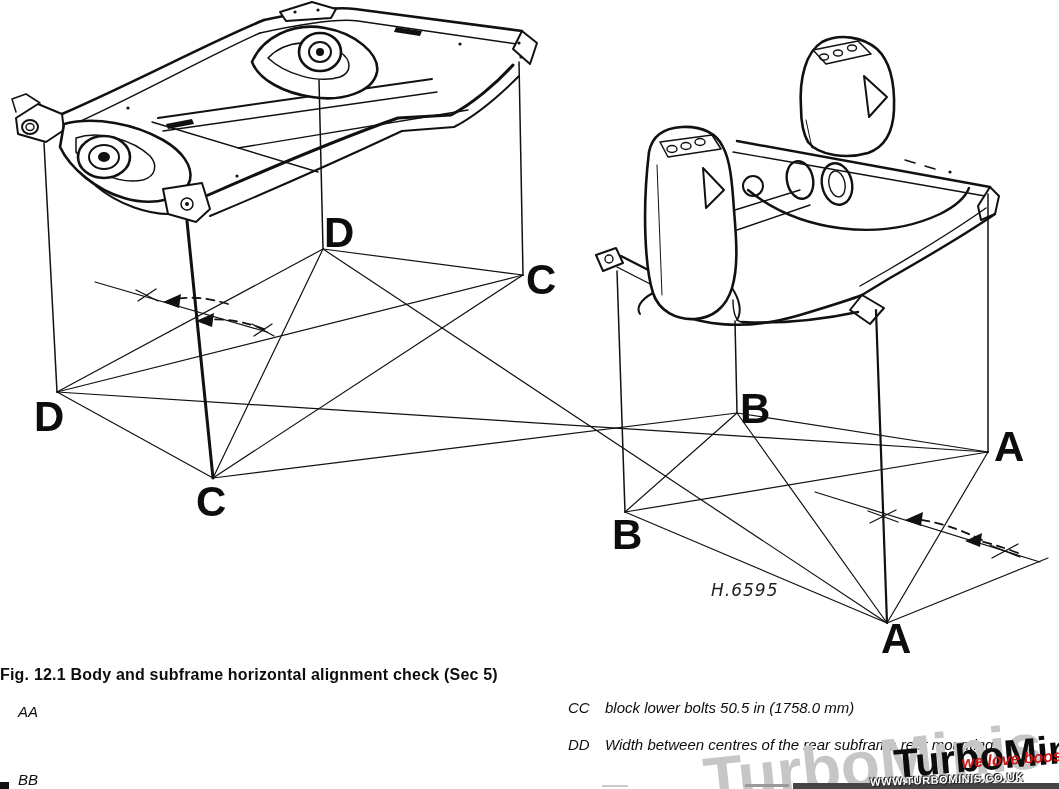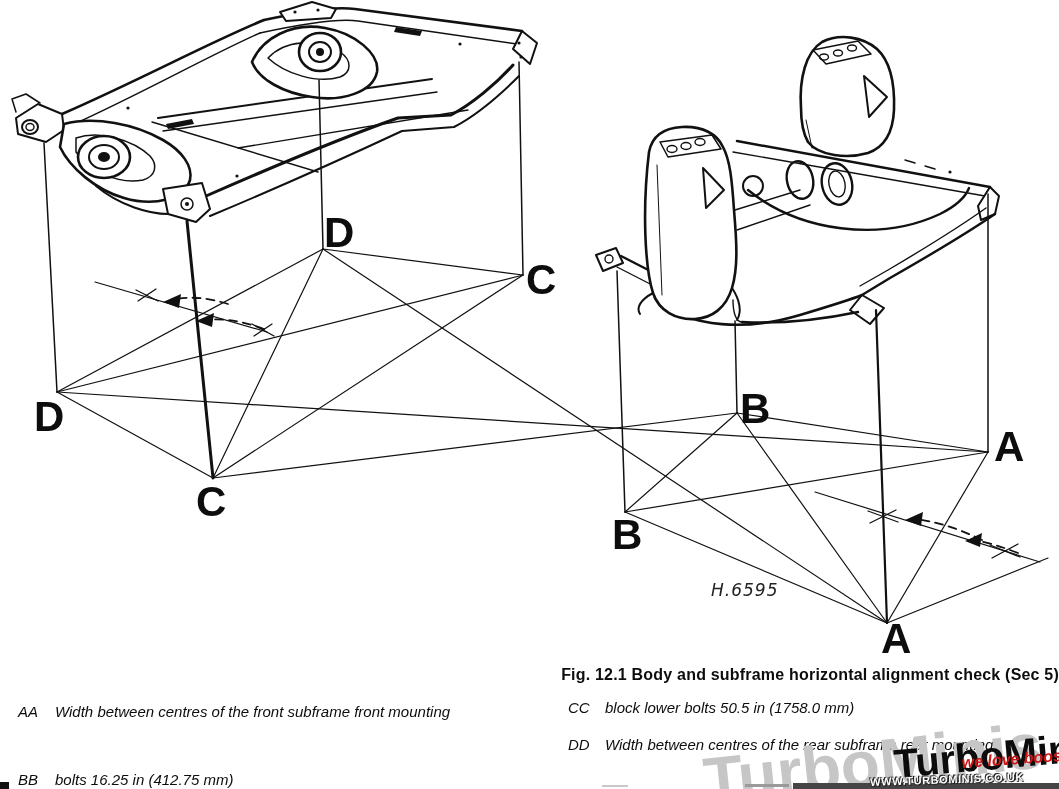--- a/index.html
+++ b/index.html
@@ -6,7 +6,7 @@
   #page{position:relative;width:1059px;height:789px;background:#ffffff;overflow:hidden;
         font-family:"Liberation Sans",sans-serif;color:#111;}
   #artwork{position:absolute;left:0;top:0;}
-  .caption{position:absolute;left:0;top:666px;width:1059px;text-align:right;
+  .caption{position:absolute;left:0;top:666px;width:1059px;text-align:left;
            font-weight:bold;font-size:16px;letter-spacing:.2px;color:#0d0d0d;}
   .legend-entry{position:absolute;font-style:italic;font-size:15px;line-height:18.5px;color:#0d0d0d;}
   .legend-key{position:absolute;left:0;top:0;font-style:italic;}

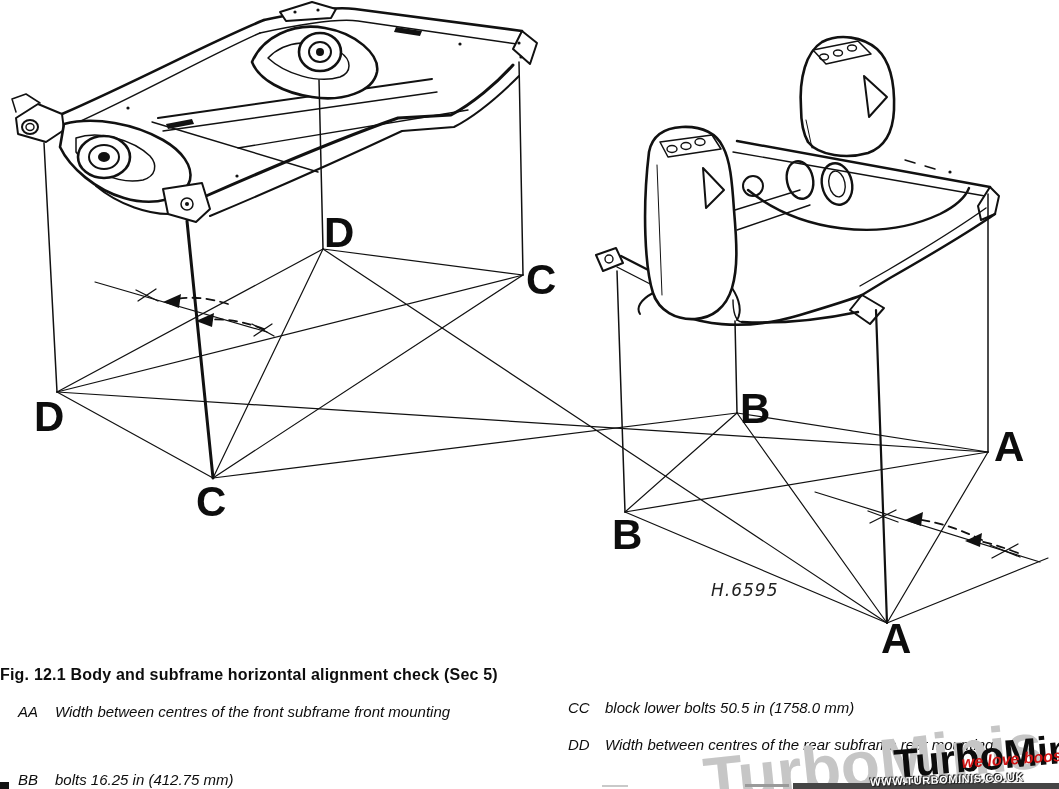--- a/index.html
+++ b/index.html
@@ -233,7 +233,6 @@
     <div class="legend-entry lg-aa">
       <span class="legend-key">AA</span>
       <div class="legend-lines">
-        <div>Width between centres of the front subframe front mounting</div>
       </div>
     </div>
     <div class="legend-entry lg-bb">

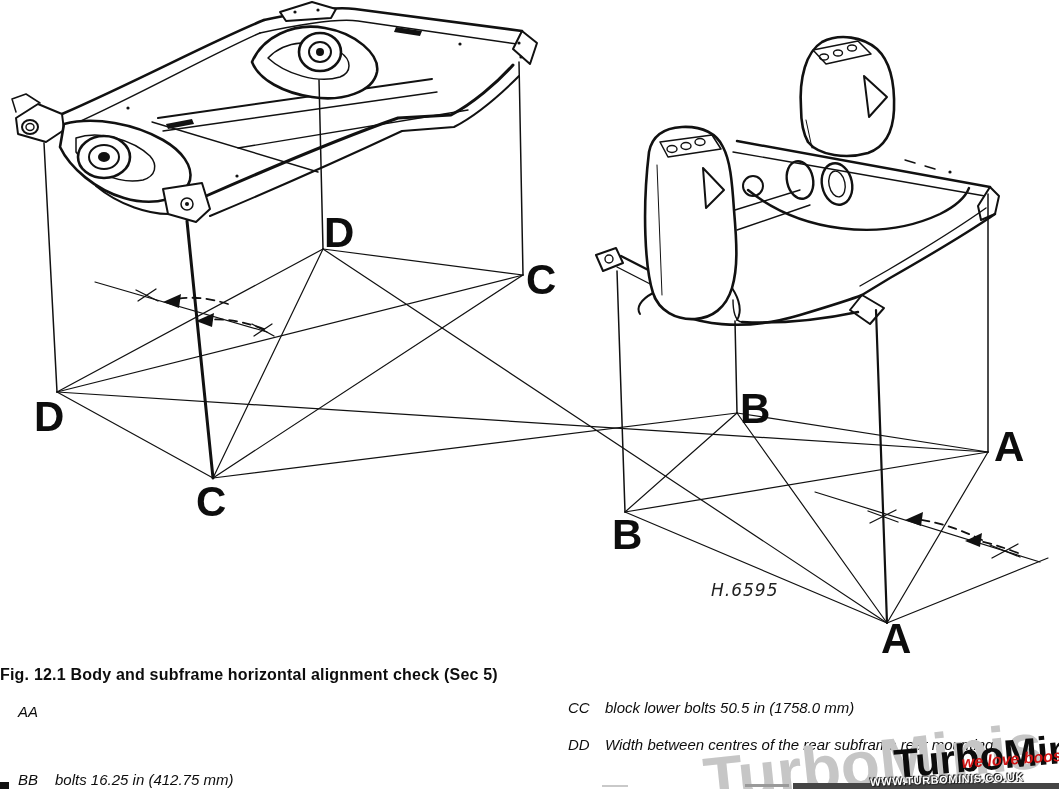--- a/index.html
+++ b/index.html
@@ -238,7 +238,6 @@
     <div class="legend-entry lg-bb">
       <span class="legend-key">BB</span>
       <div class="legend-lines">
-        <div>bolts 16.25 in (412.75 mm)</div>
       </div>
     </div>
     <div class="legend-entry lg-cc">

